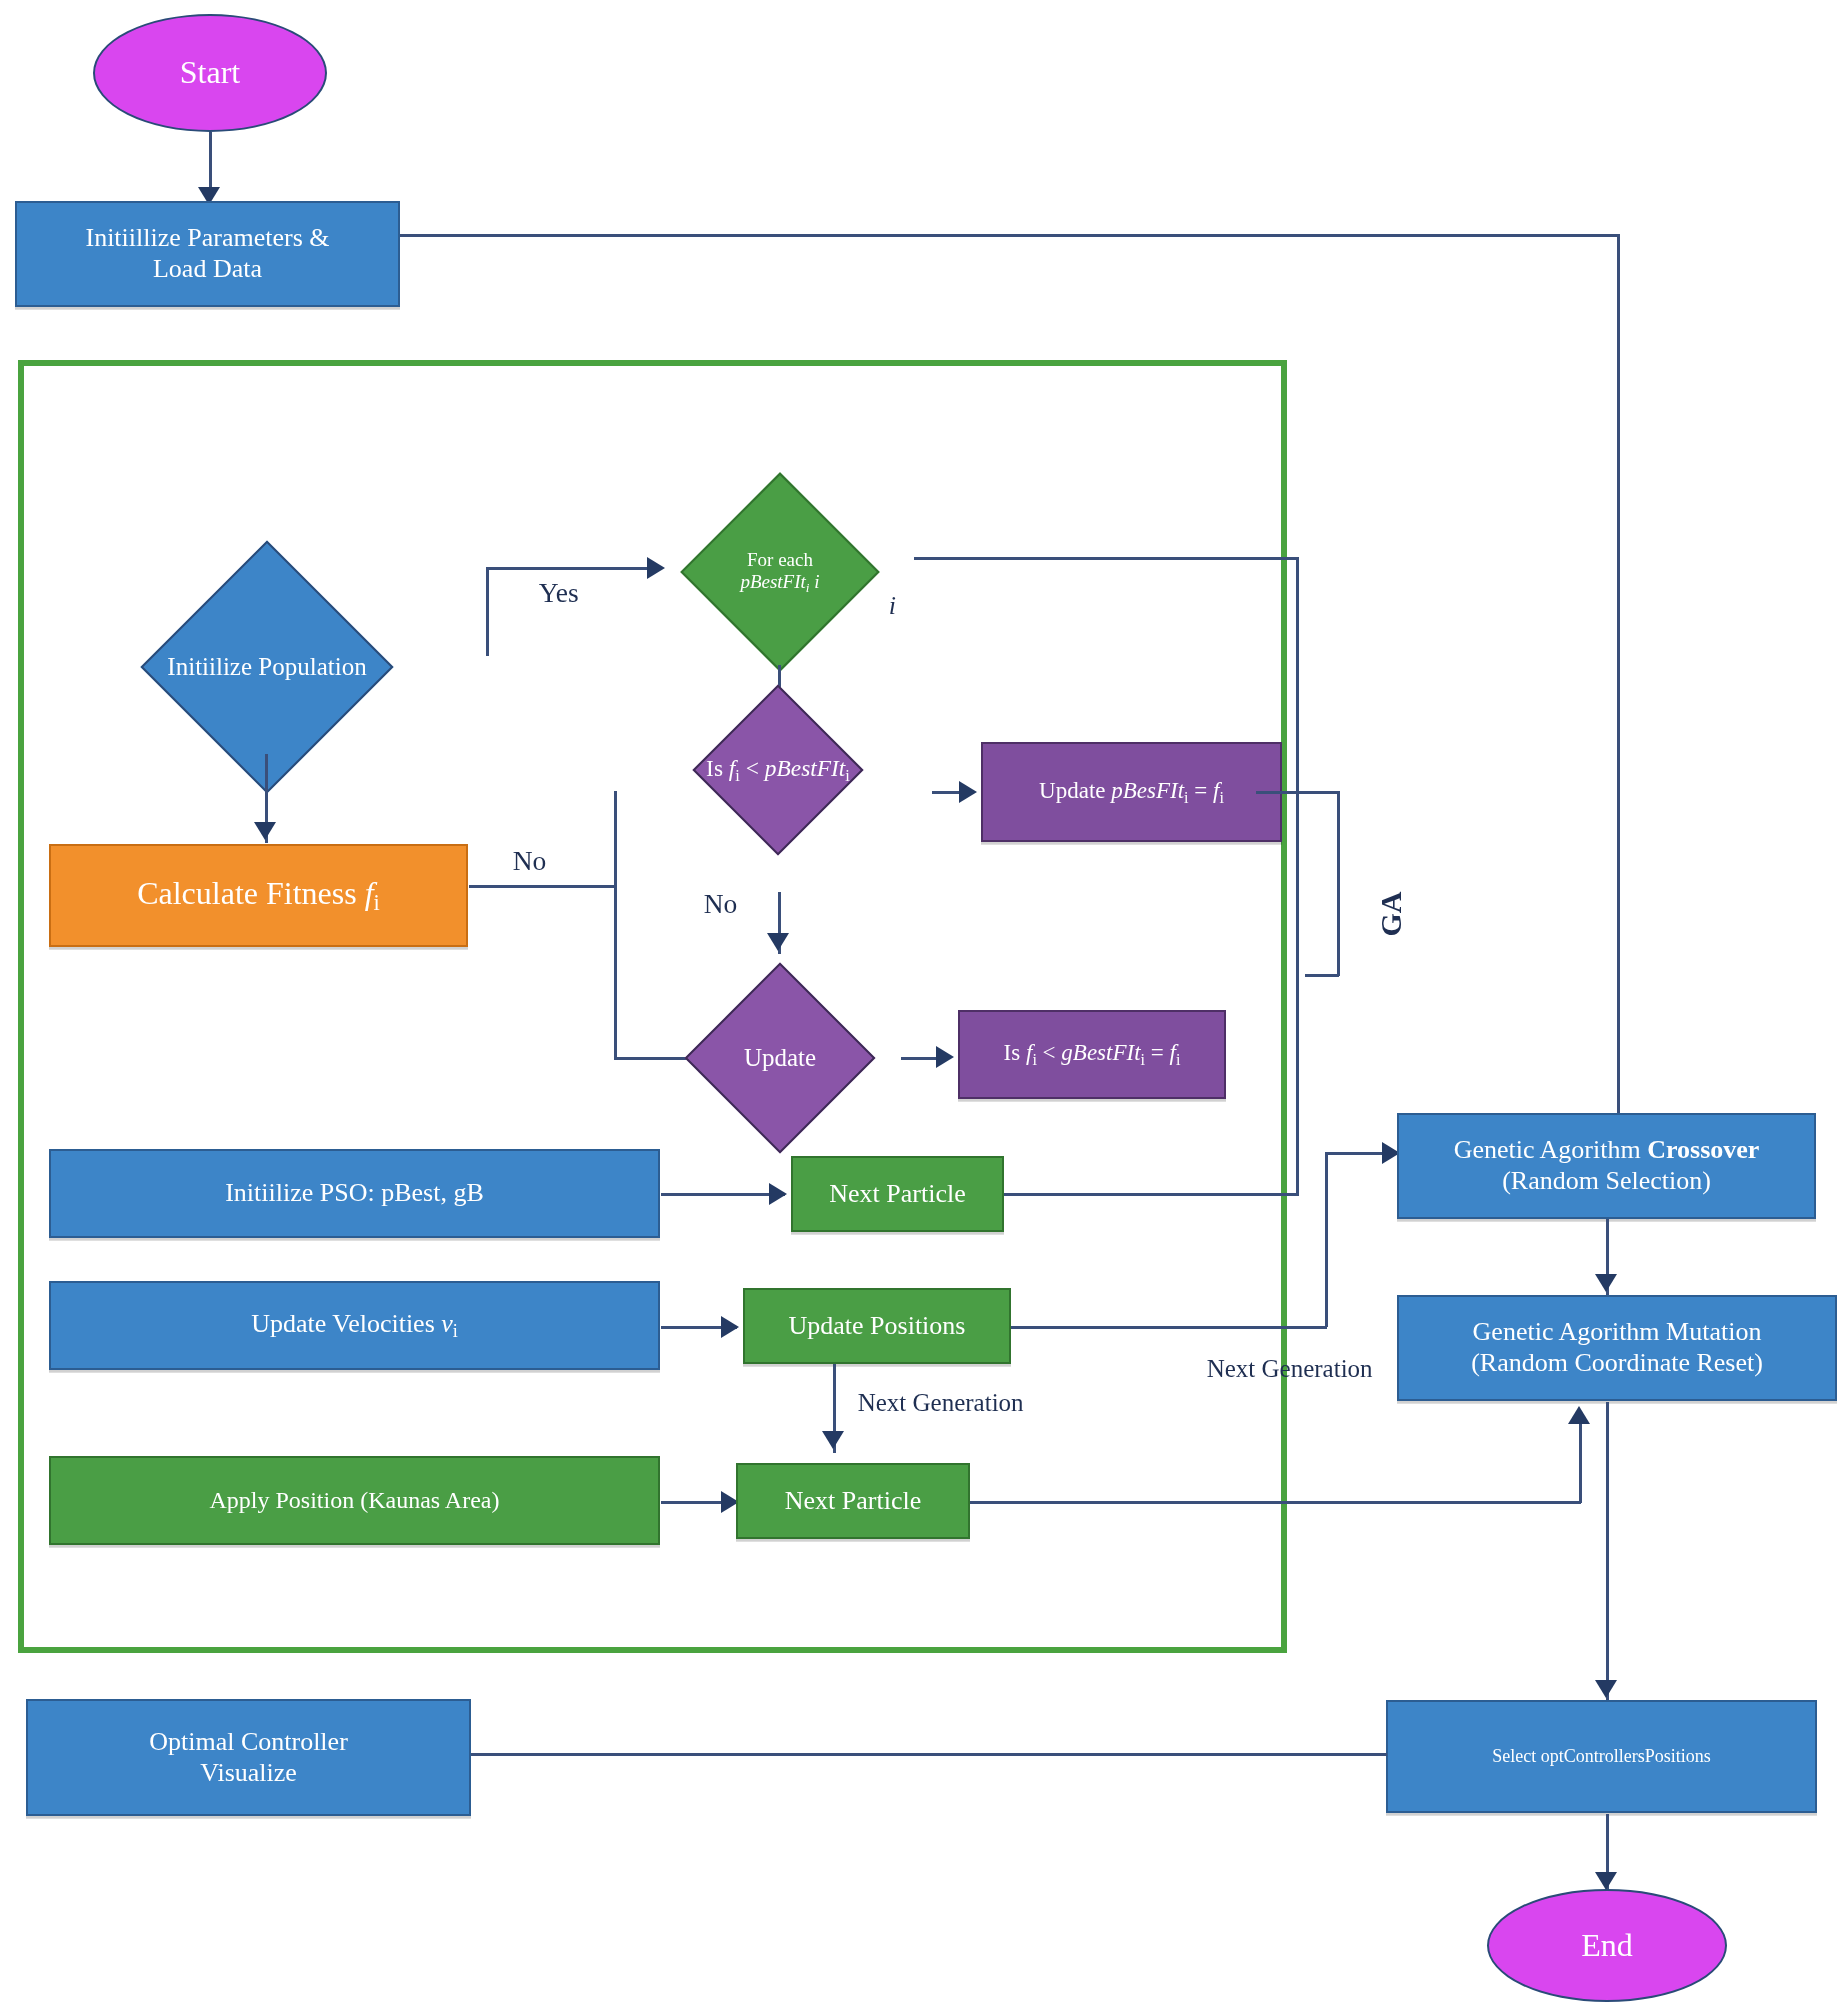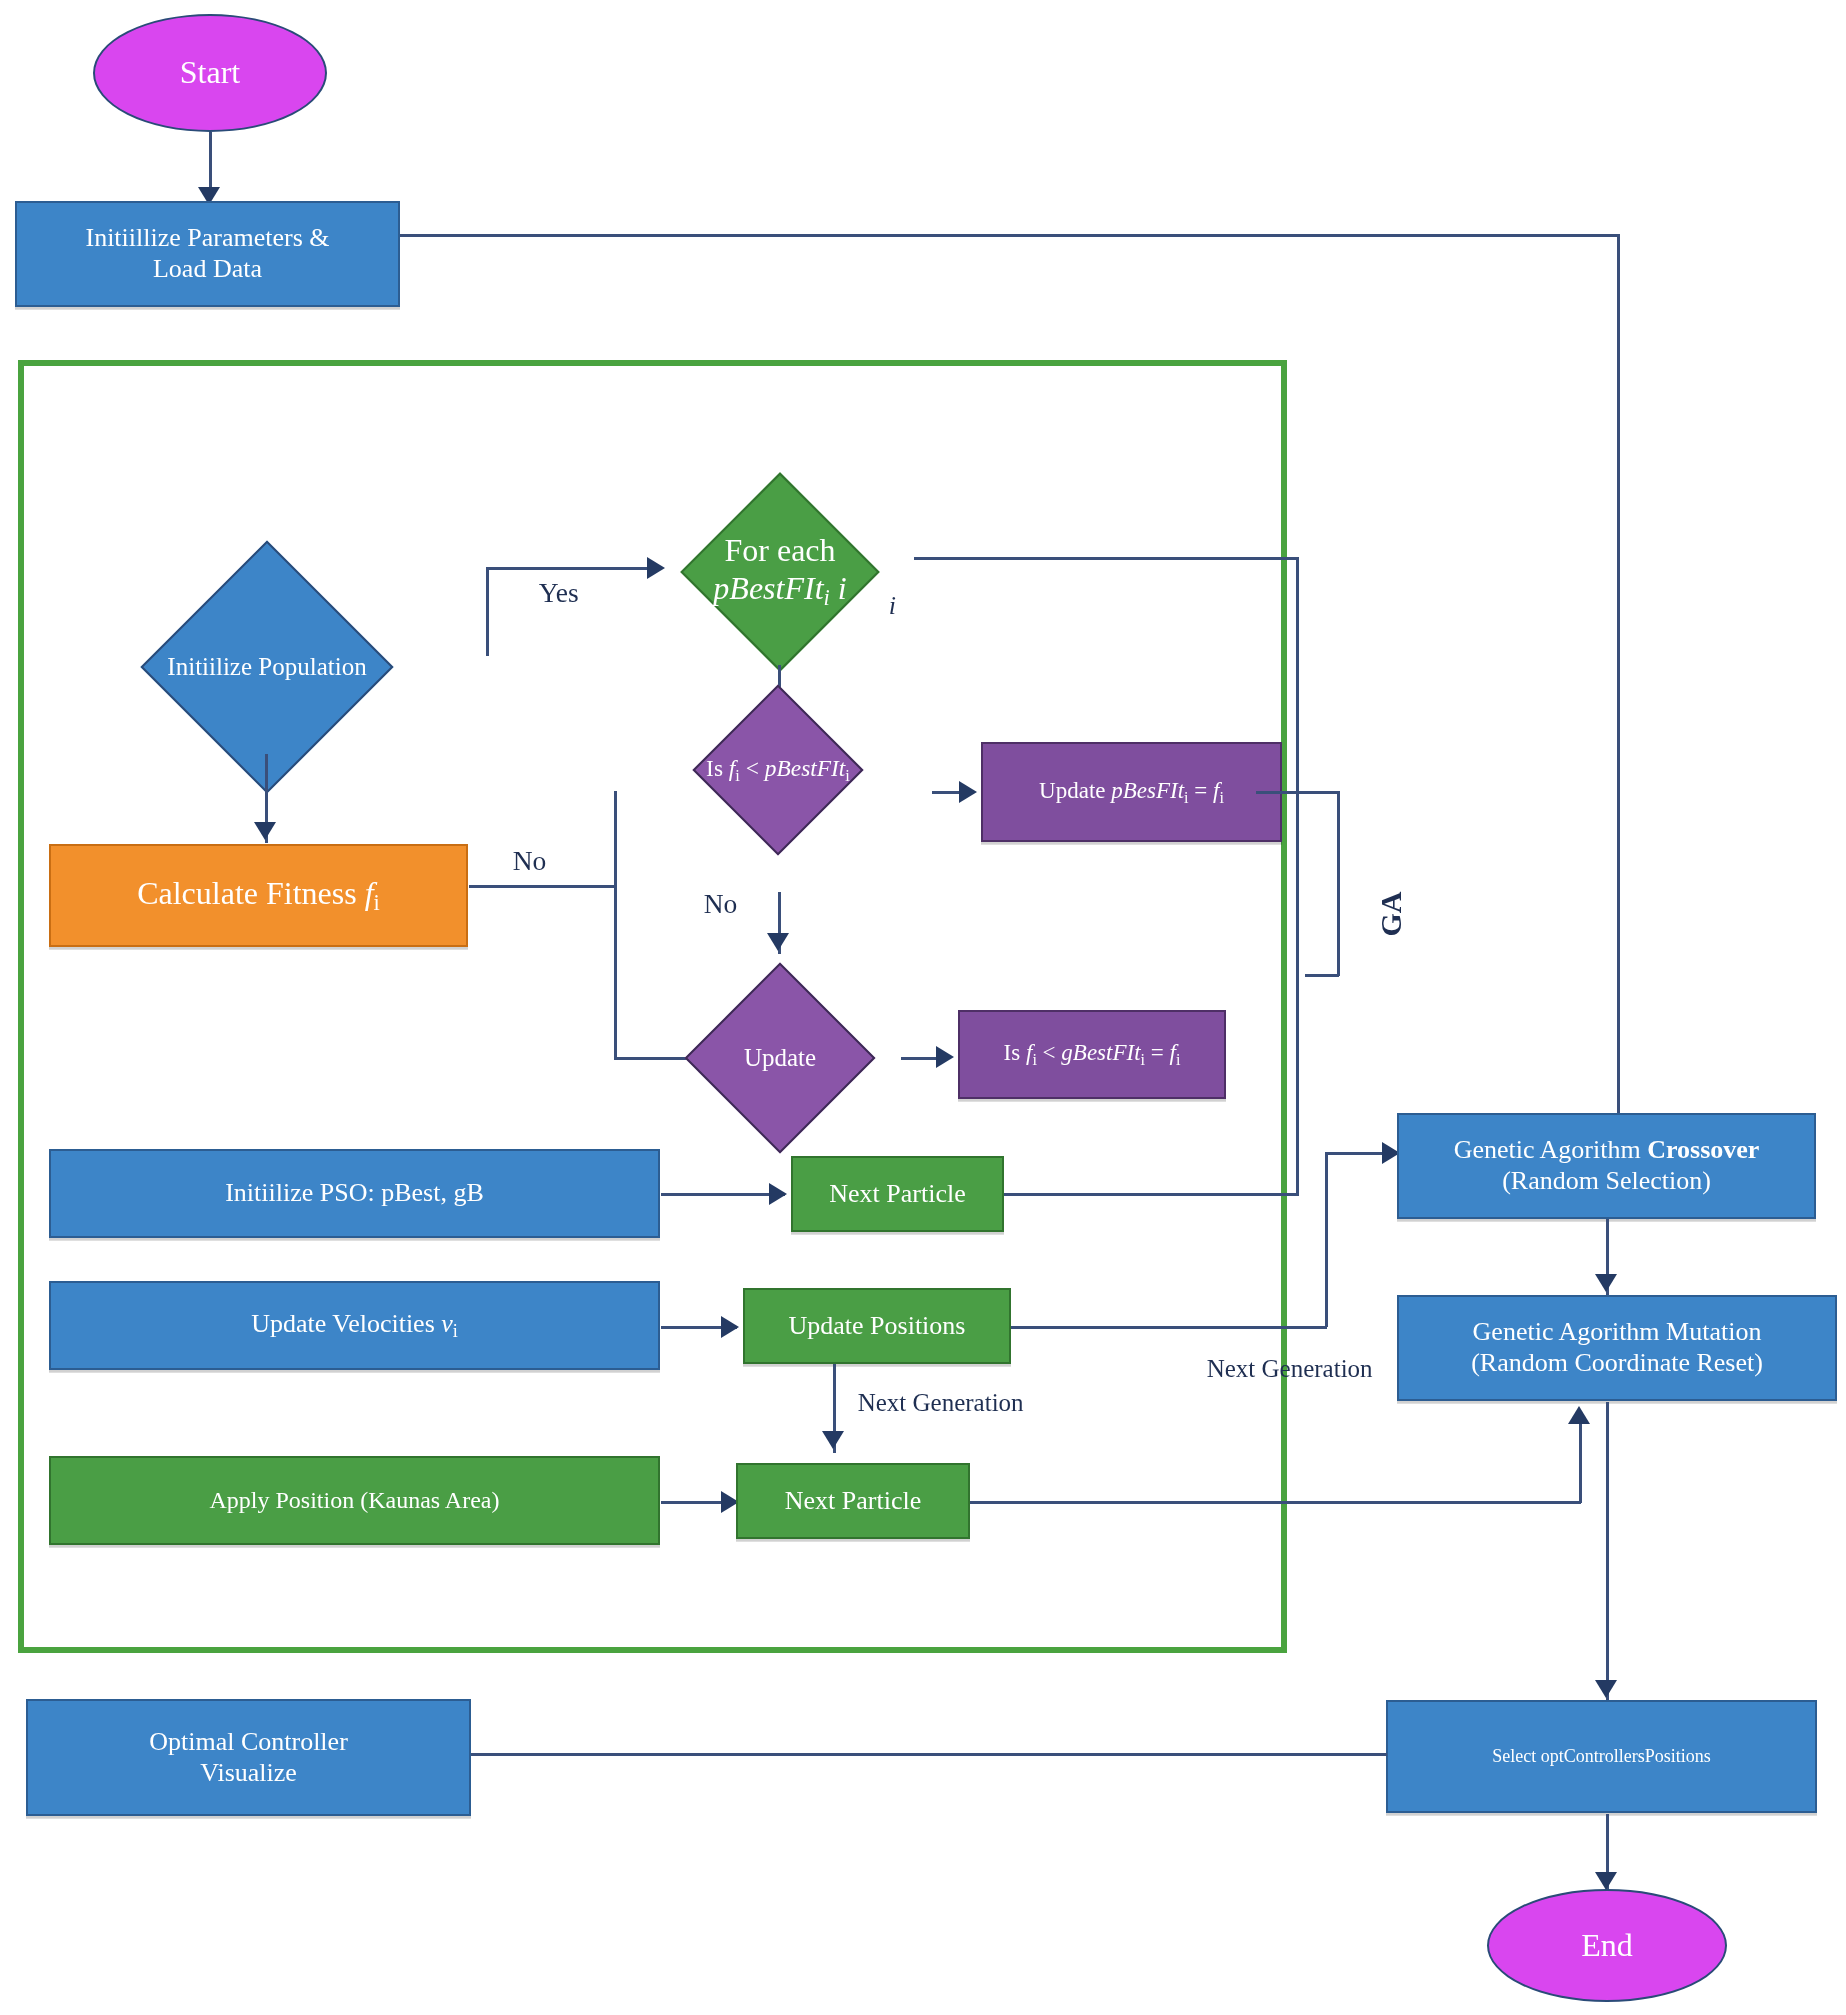--- a/index.html
+++ b/index.html
@@ -87,7 +87,7 @@
   <div class="arrow ar-right" style="left:647px;top:557px;"></div>
   <div class="elabel" style="left:536px;top:577px;font-size:27.5px;">Yes</div>
 
-  <div class="node diamond green" style="left:639px;top:474px;width:282px;height:196px;font-size:32px;">
+  <div class="node diamond green" style="left:639px;top:474px;width:282px;height:196px;font-size:19px;">
     <div class="dshape" style="width:137px;height:137px;"></div>
     <div class="dlabel">
       <div>For each</div>

